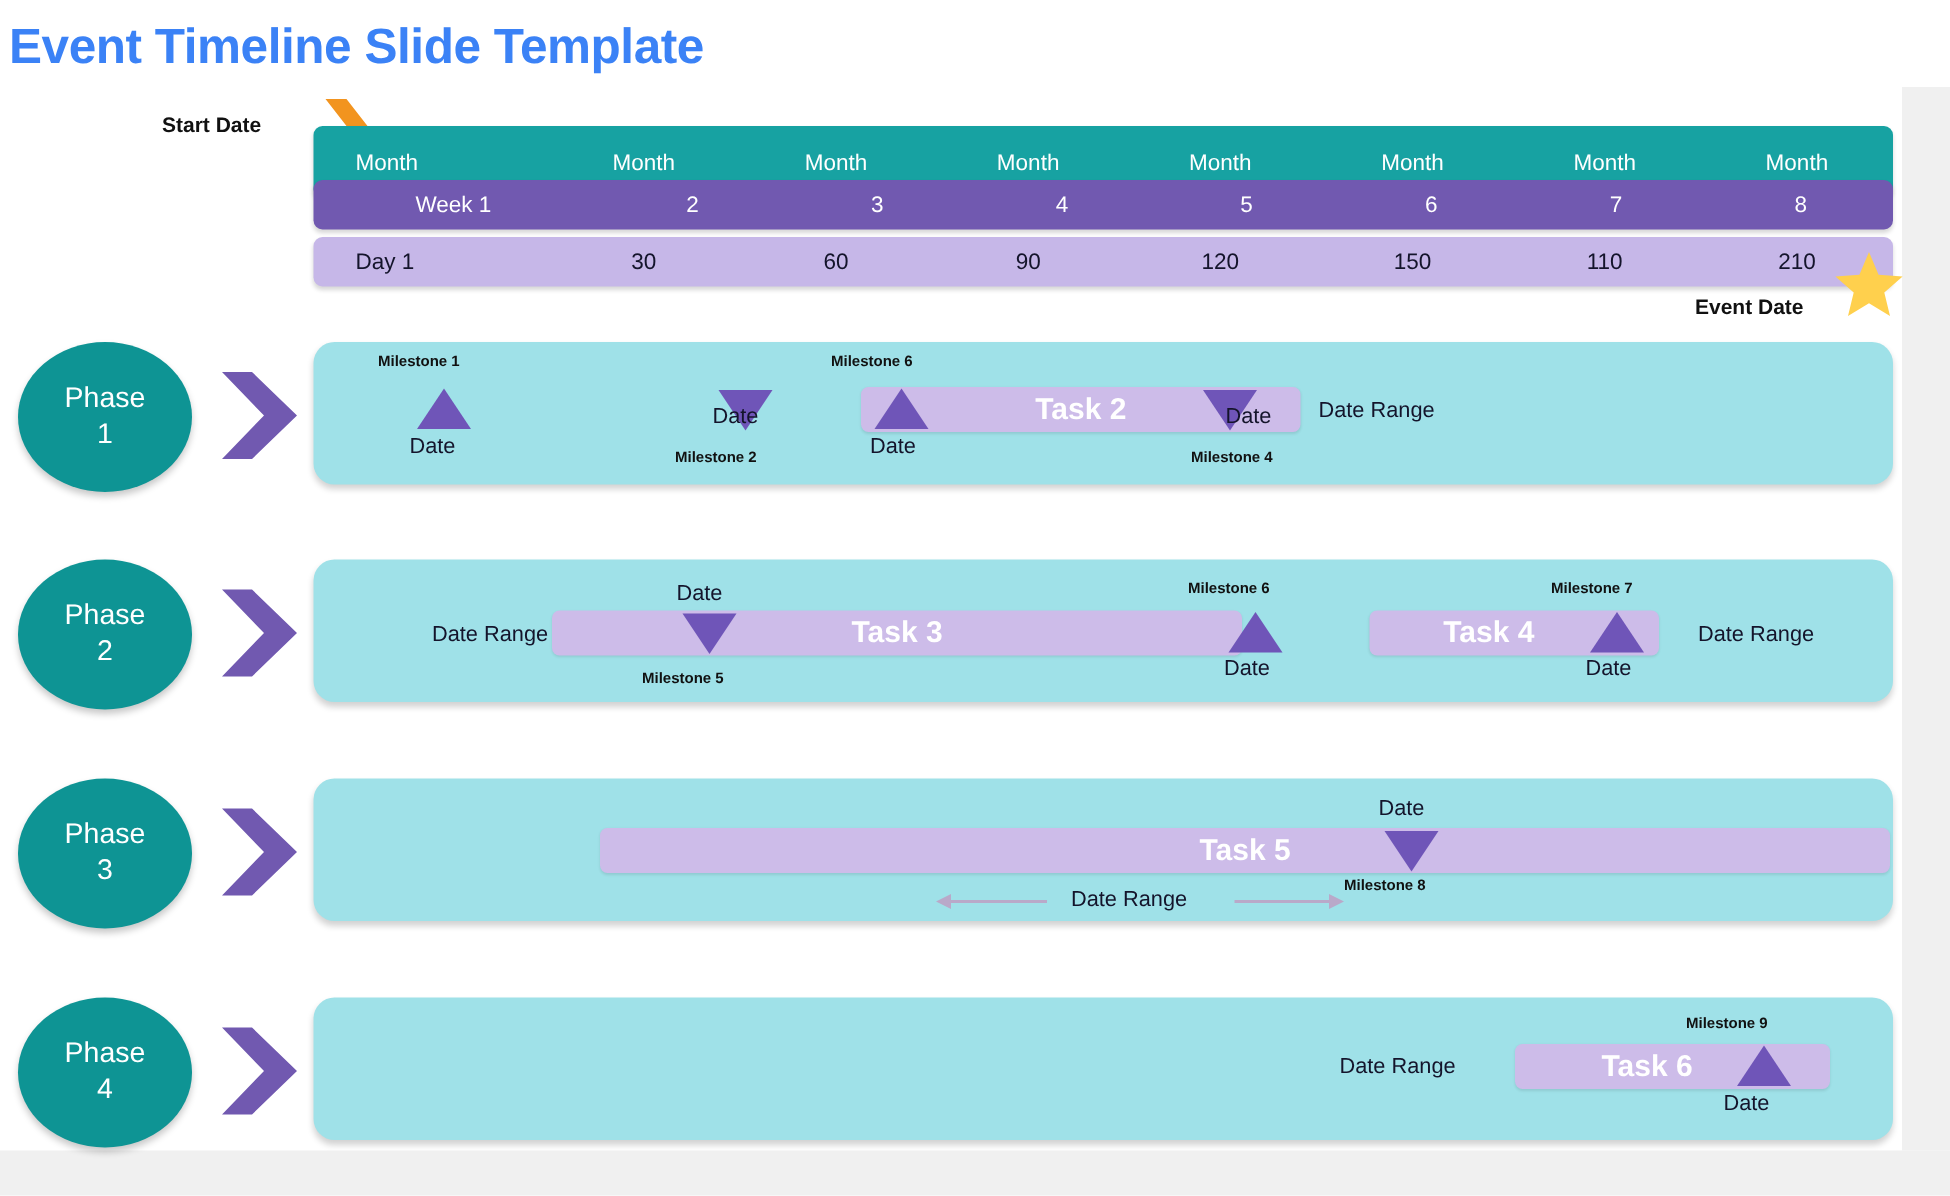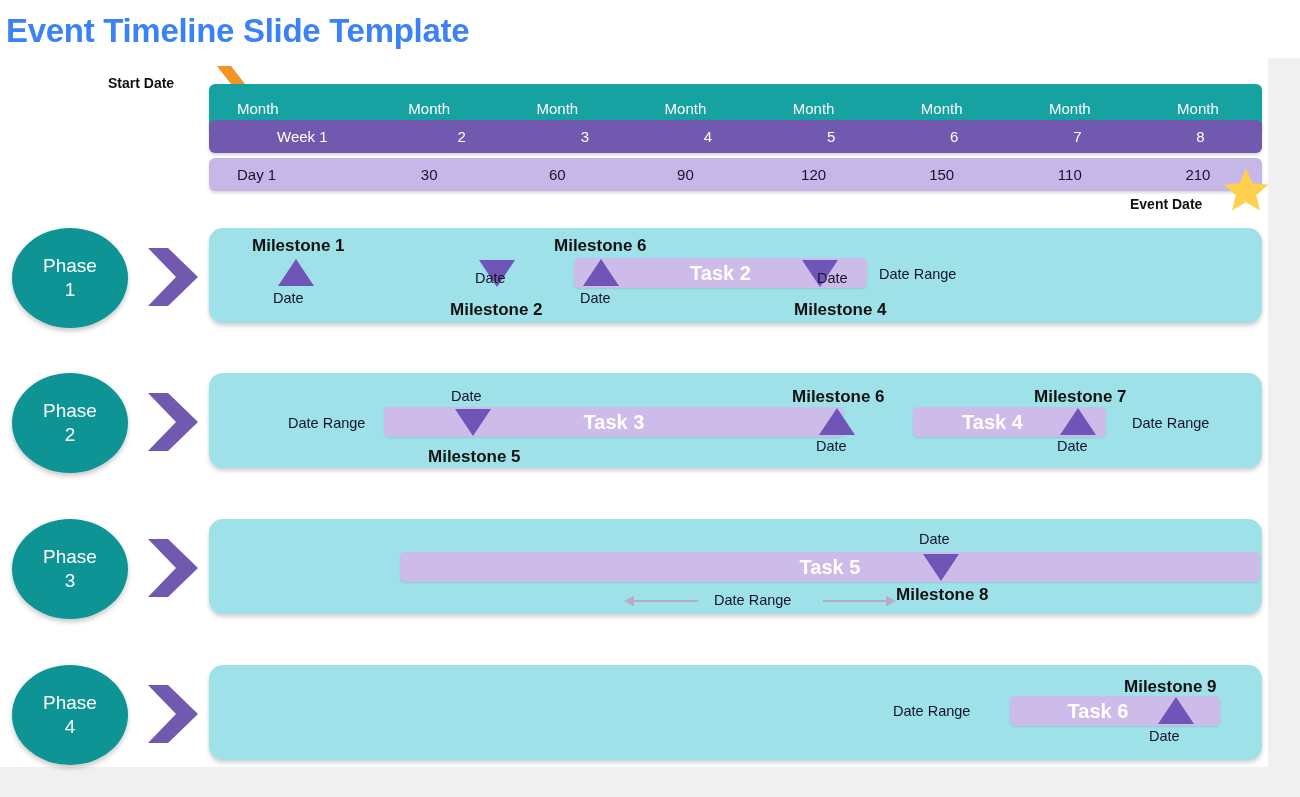--- a/index.html
+++ b/index.html
@@ -77,7 +77,7 @@
   .tri-down{border-left:18px solid transparent;border-right:18px solid transparent;border-top:27px solid #6f55b8;}
 
   
-  .anno{position:absolute;white-space:nowrap;font-size:17px;color:#111111;}
+  .anno{position:absolute;white-space:nowrap;font-size:10px;color:#111111;}
   .anno.bold{font-weight:bold;}
   .anno.plain{font-size:14.5px;color:#14142b;}
 

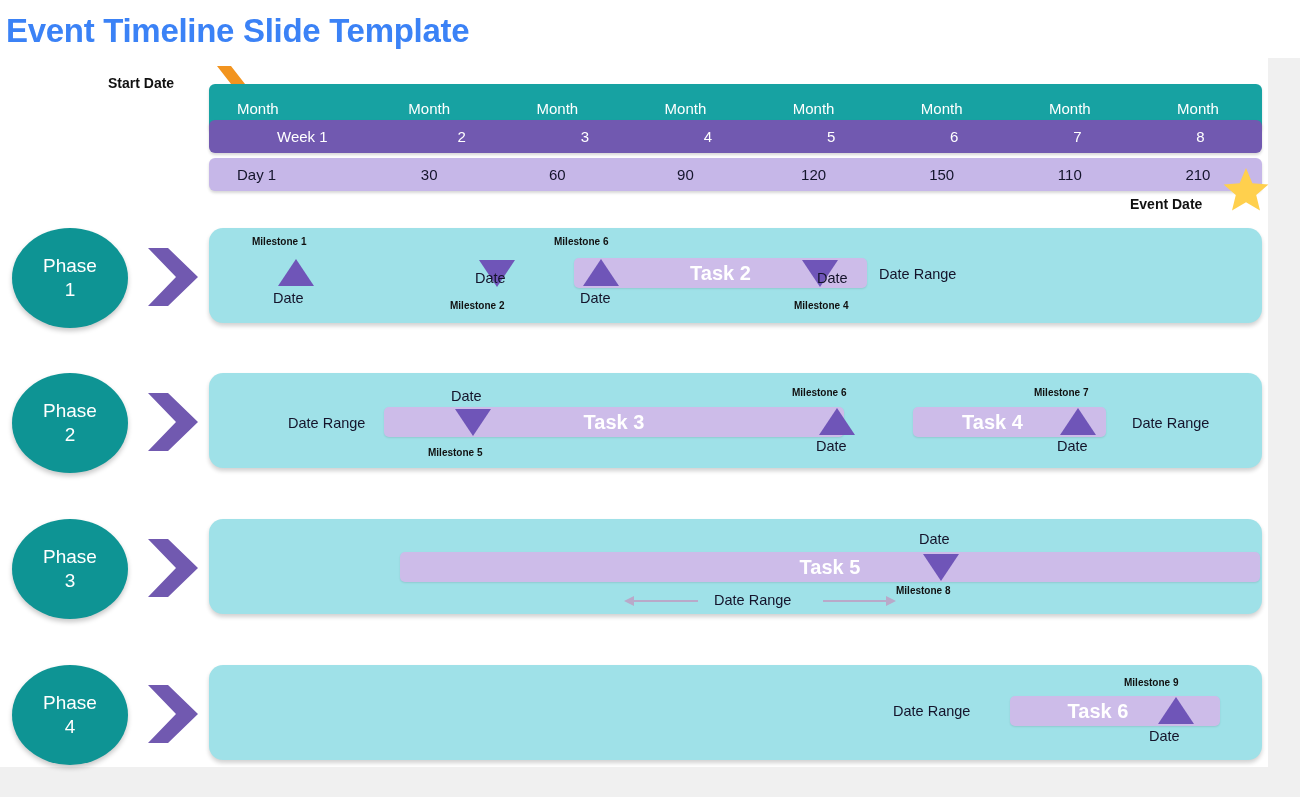--- a/index.html
+++ b/index.html
@@ -181,7 +181,7 @@
   </svg>
   <div class="phase-panel" style="top:0"></div>
 
-  <div class="bar" style="left:384px;top:34px;width:460px">
+  <div class="bar" style="left:368px;top:34px;width:460px">
     <span class="bar-label">Task 3</span>
   </div>
   <div class="bar" style="left:913px;top:34px;width:193px">

